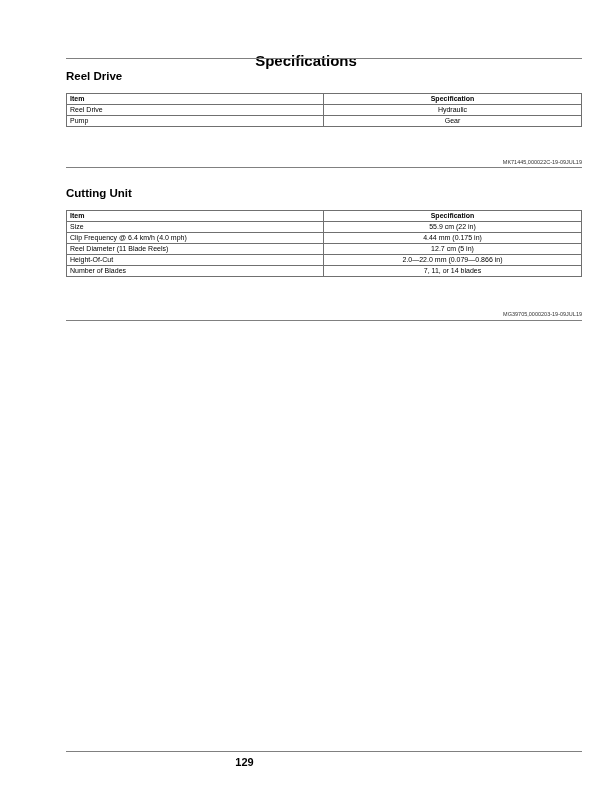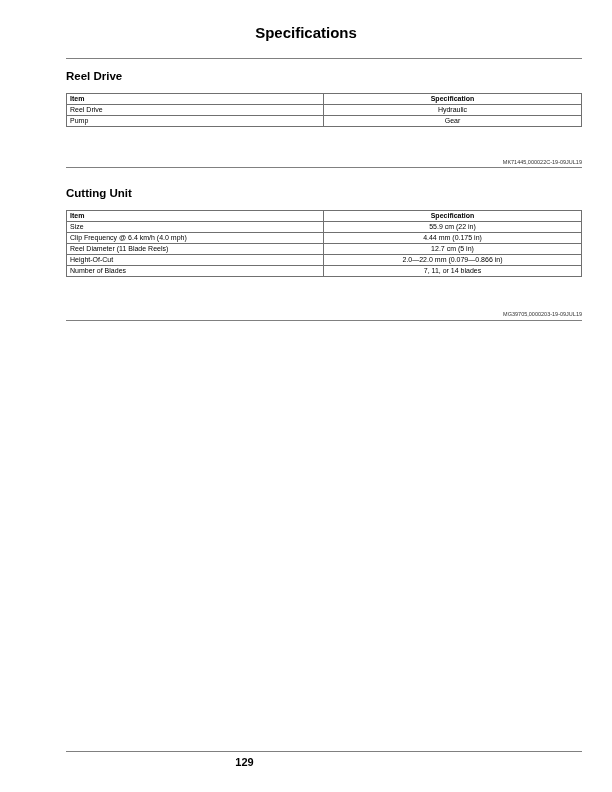--- a/index.html
+++ b/index.html
@@ -4,7 +4,7 @@
 <style>
   html, body { margin: 0; padding: 0; background: #ffffff; }
   body { width: 612px; height: 792px; position: relative; font-family: "Liberation Sans", sans-serif; color: #000; overflow: hidden; }
-  .page-title { position: absolute; top: 24px; left: 0; width: 612px; text-align: center; font-size: 15px; font-weight: bold; }
+  .page-title { position: absolute; top: 52px; left: 0; width: 612px; text-align: center; font-size: 15px; font-weight: bold; }
   .title-rule { position: absolute; top: 58px; left: 66px; width: 516px; height: 1px; background: #808080; }
   .section-heading { position: absolute; left: 66px; font-size: 11.5px; font-weight: bold; }
   table.spec { position: absolute; left: 66px; width: 516px; border-collapse: collapse; font-size: 7px; }

